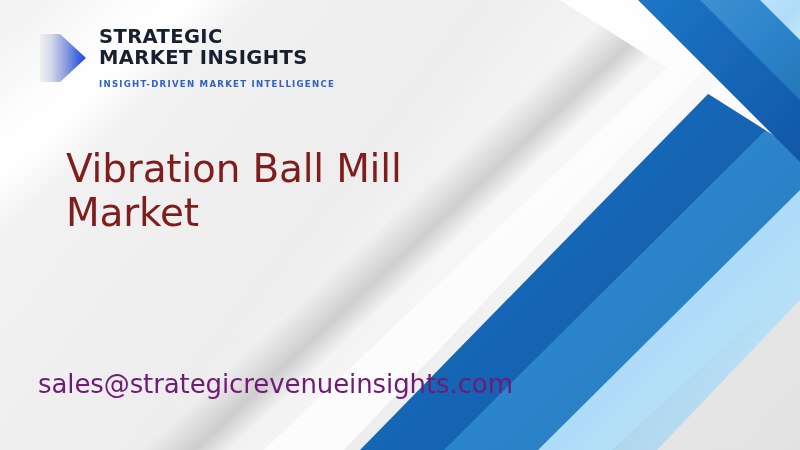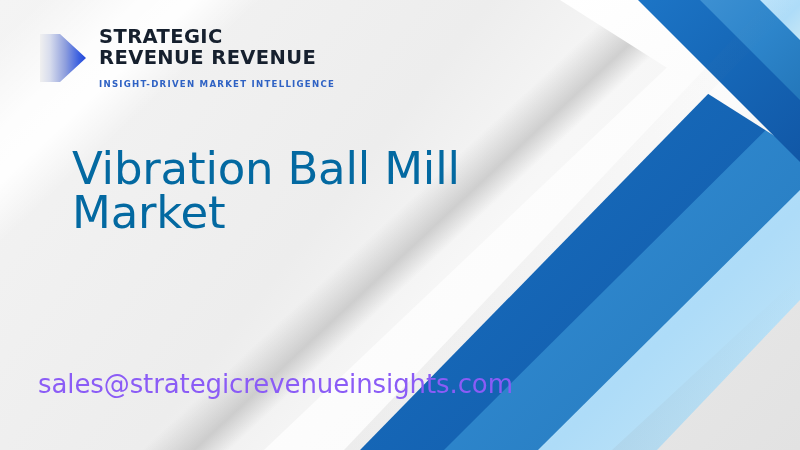--- a/index.html
+++ b/index.html
@@ -197,7 +197,7 @@
     </svg>
     <div class="logo-text">
       <div class="logo-line1">STRATEGIC</div>
-      <div class="logo-line2">REVENUE REVENUE</div>
+      <div class="logo-line2">MARKET INSIGHTS</div>
       <div class="logo-tagline">INSIGHT-DRIVEN MARKET INTELLIGENCE</div>
     </div>
   </div>

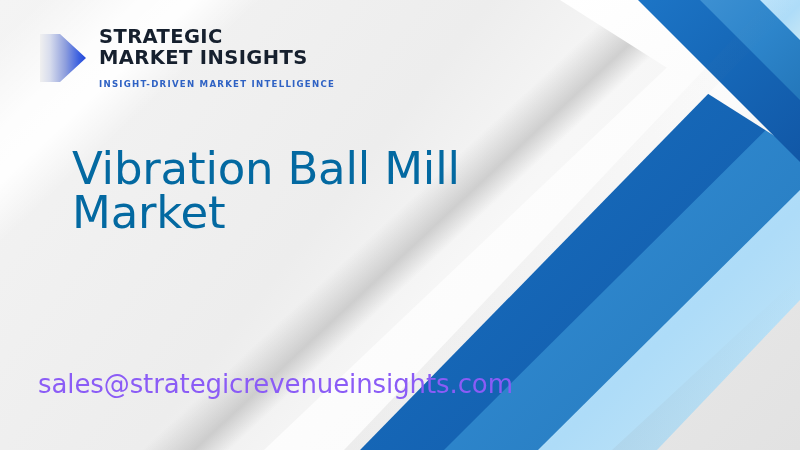--- a/index.html
+++ b/index.html
@@ -94,13 +94,13 @@
   
   .headline {
     position: absolute;
-    left: 72px;
+    left: 66px;
     top: 147px;
     font-family: "DejaVu Sans", "Liberation Sans", sans-serif;
     font-weight: 400;
-    font-size: 45px;
+    font-size: 39px;
     line-height: 44px;
-    color: #0369a1;
+    color: #7f1d1d;
     letter-spacing: -0.2px;
     max-width: 470px;
   }

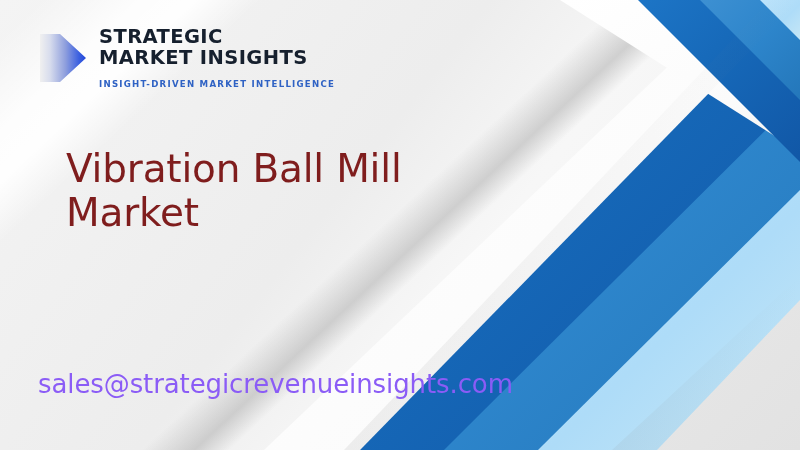--- a/index.html
+++ b/index.html
@@ -114,7 +114,7 @@
     font-weight: 400;
     font-size: 26px;
     line-height: 32px;
-    color: #8b5cf6;
+    color: #701a75;
     letter-spacing: -0.1px;
   }
 </style>

